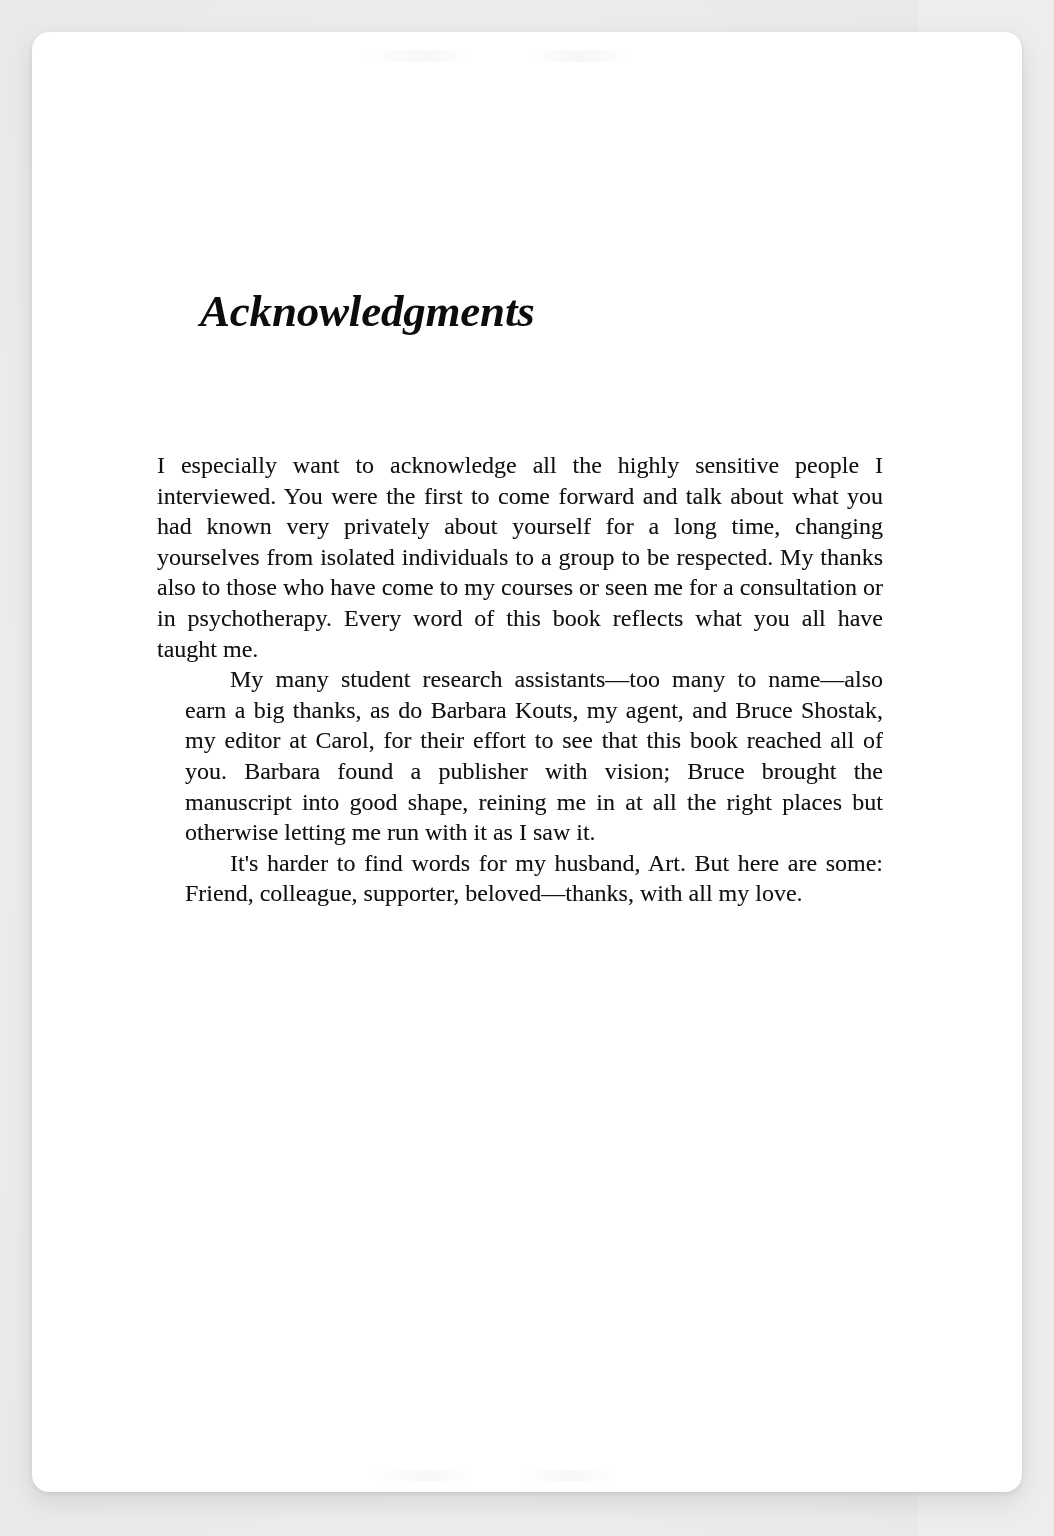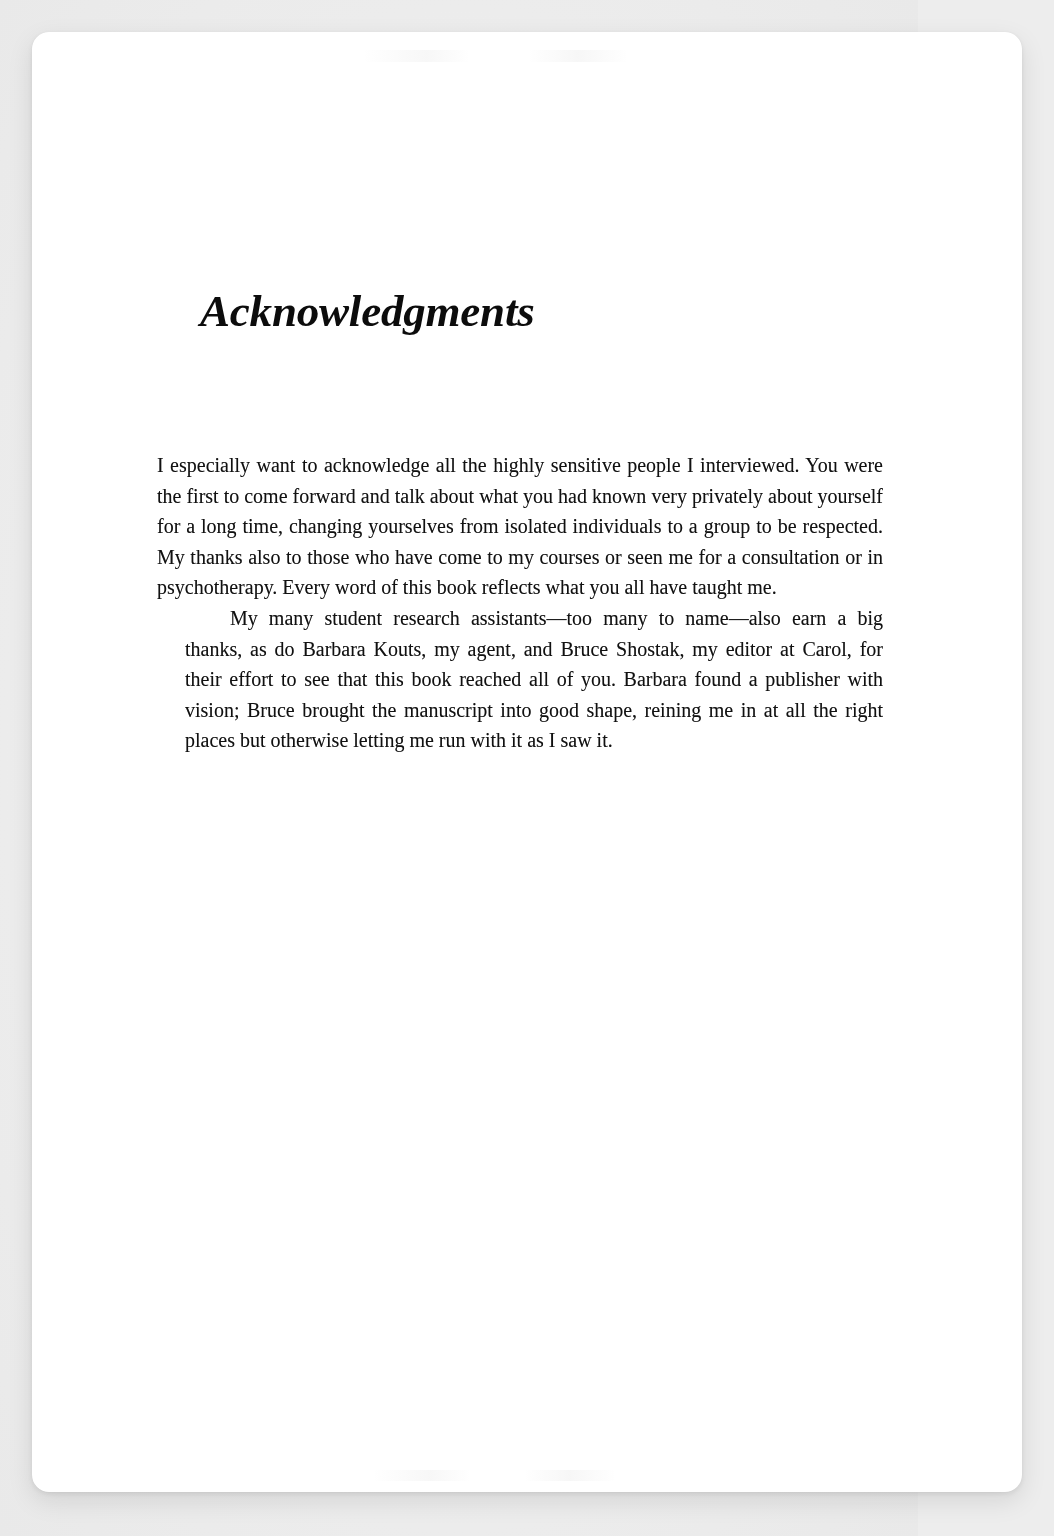--- a/index.html
+++ b/index.html
@@ -72,7 +72,7 @@
     left: 125px;
     top: 418px;
     width: 726px;
-    font-size: 20px;
+    font-size: 24px;
     line-height: 30.6px;
     color: #111111;
     text-align: justify;

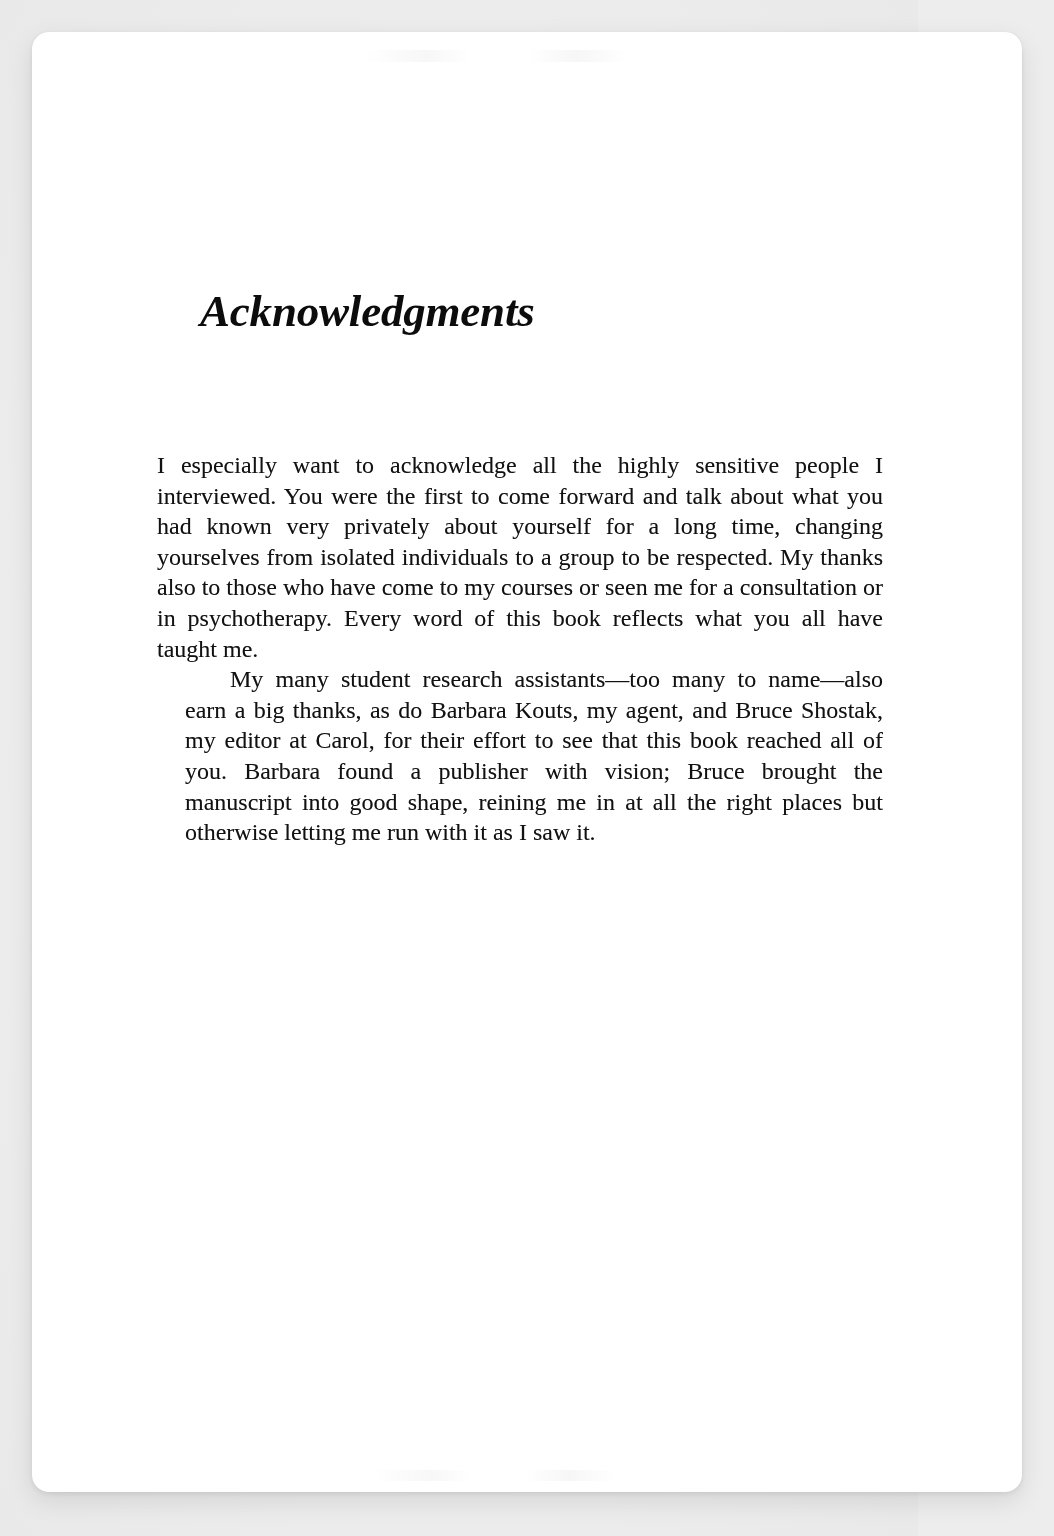--- a/index.html
+++ b/index.html
@@ -108,6 +108,7 @@
     <div id="body-text">
       <p>I especially want to acknowledge all the highly sensitive people I interviewed. You were the first to come forward and talk about what you had known very privately about yourself for a long time, changing yourselves from isolated individuals to a group to be respected. My thanks also to those who have come to my courses or seen me for a consultation or in psychotherapy. Every word of this book reflects what you all have taught me.</p>
       <p class="indented">My many student research assistants—too many to name—also earn a big thanks, as do Barbara Kouts, my agent, and Bruce Shostak, my editor at Carol, for their effort to see that this book reached all of you. Barbara found a publisher with vision; Bruce brought the manuscript into good shape, reining me in at all the right places but otherwise letting me run with it as I saw it.</p>
+      <p class="indented">It's harder to find words for my husband, Art. But here are some: Friend, colleague, supporter, beloved—thanks, with all my love.</p>
     </div>
 
     <div class="scan-artifact" id="artifact-bottom"></div>

